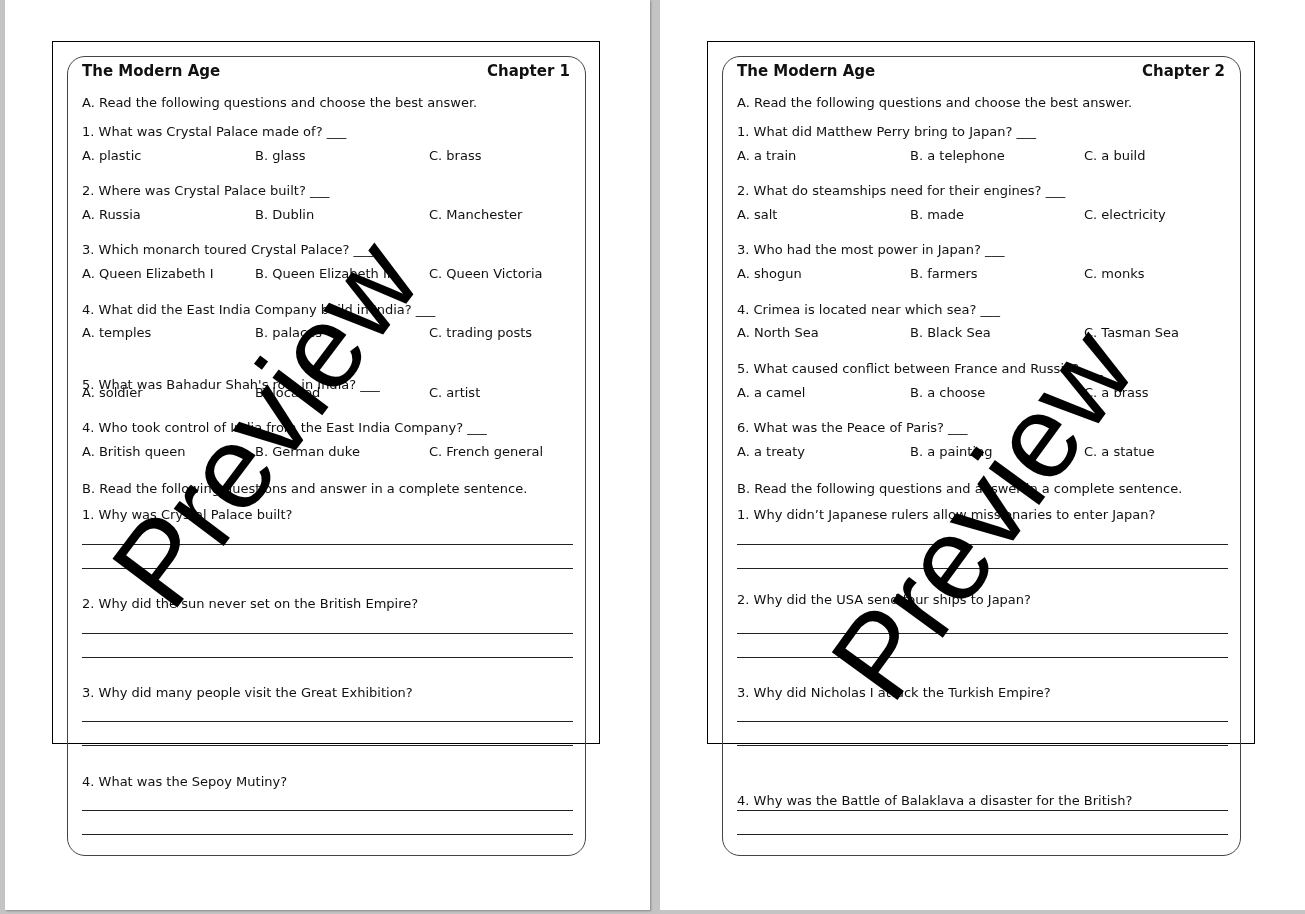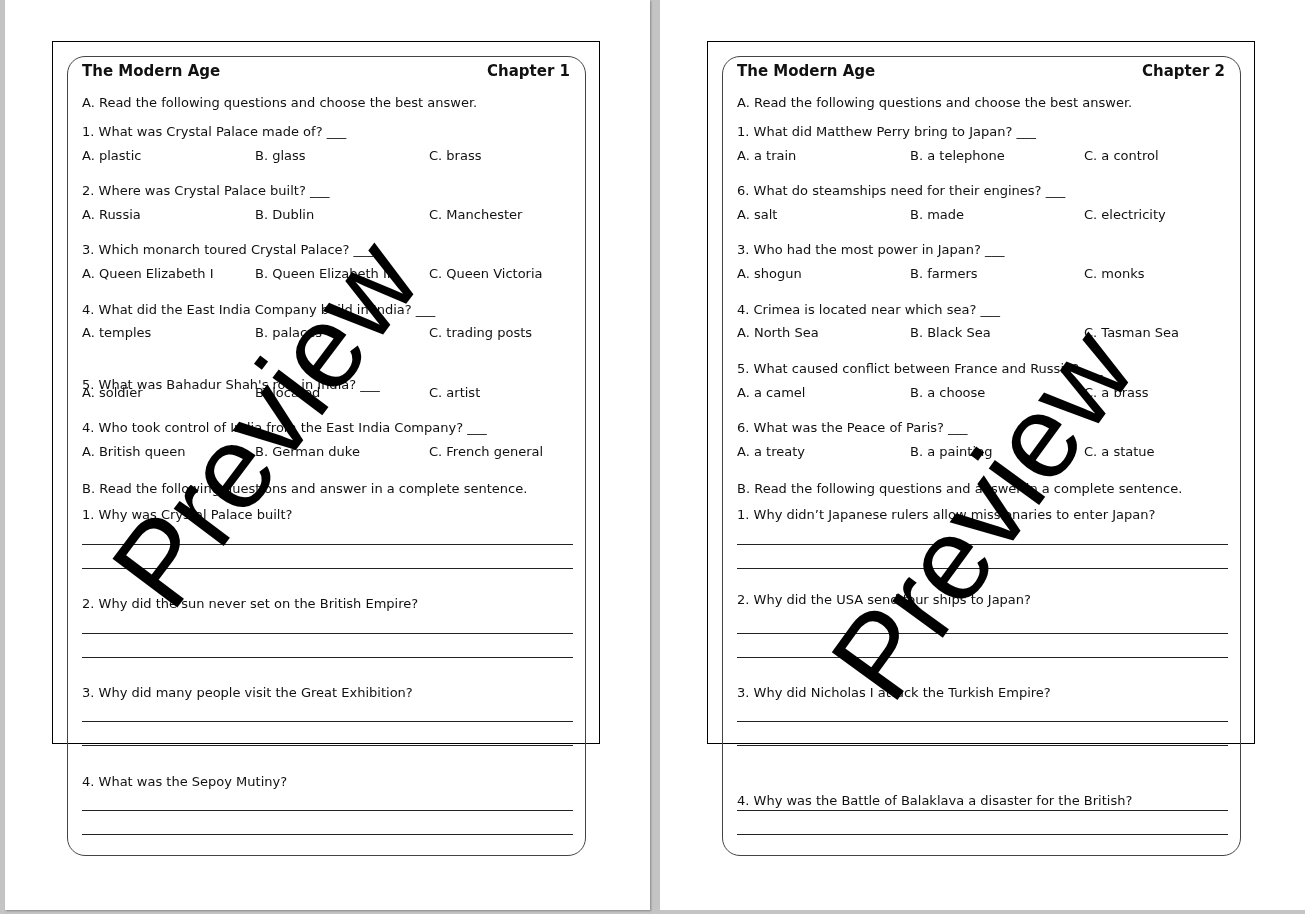--- a/index.html
+++ b/index.html
@@ -138,7 +138,7 @@
         <div class="opts" style="top:91px">
           <span class="opt a">A. a train</span>
           <span class="opt b">B. a telephone</span>
-          <span class="opt c">C. a control</span>
+          <span class="opt c">C. a build</span>
         </div>
 
         <div class="line" style="top:126px">6. What do steamships need for their engines? ___</div>

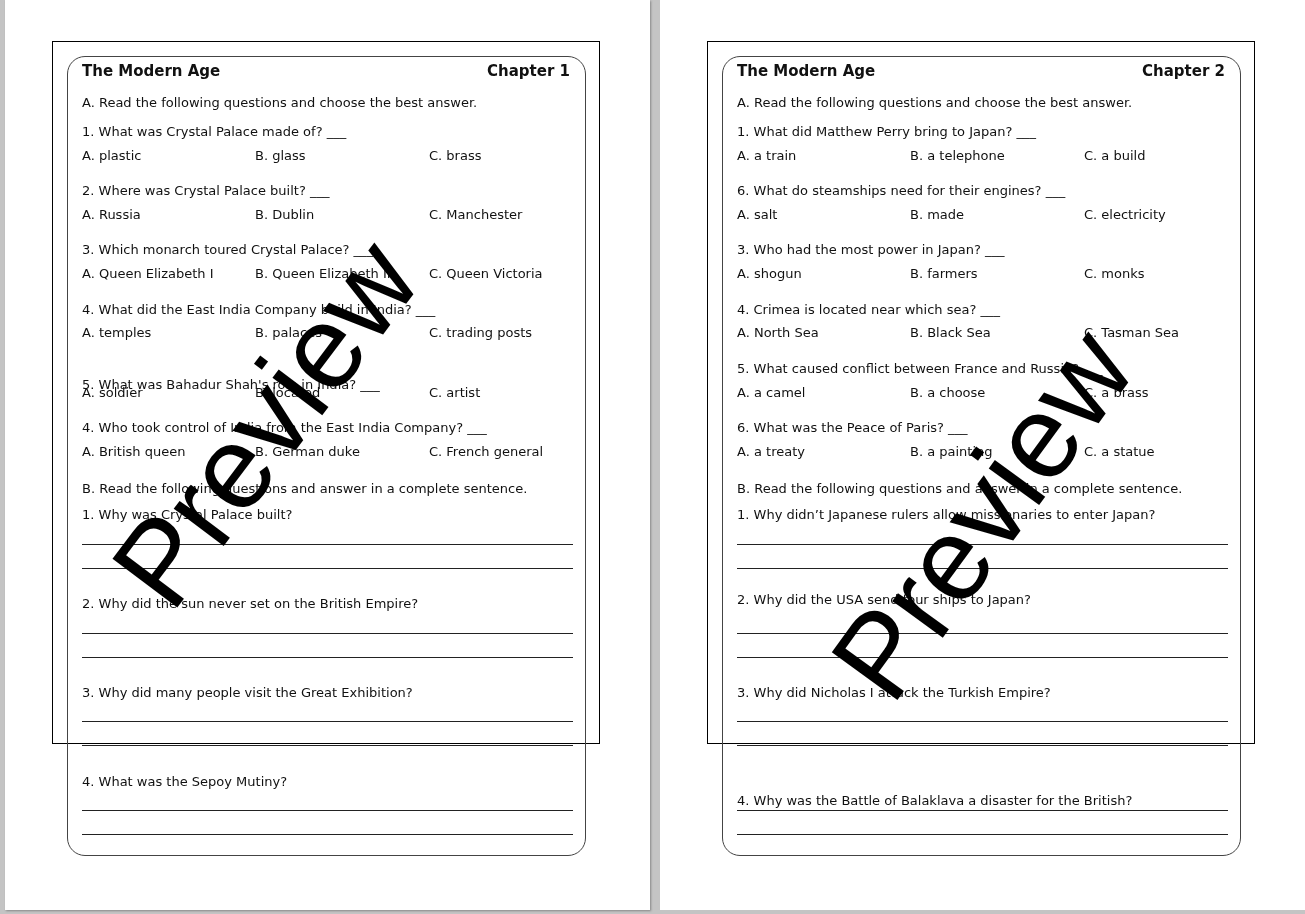--- a/index.html
+++ b/index.html
@@ -141,7 +141,7 @@
           <span class="opt c">C. a build</span>
         </div>
 
-        <div class="line" style="top:126px">6. What do steamships need for their engines? ___</div>
+        <div class="line" style="top:126px">2. What do steamships need for their engines? ___</div>
         <div class="opts" style="top:150px">
           <span class="opt a">A. salt</span>
           <span class="opt b">B. made</span>

